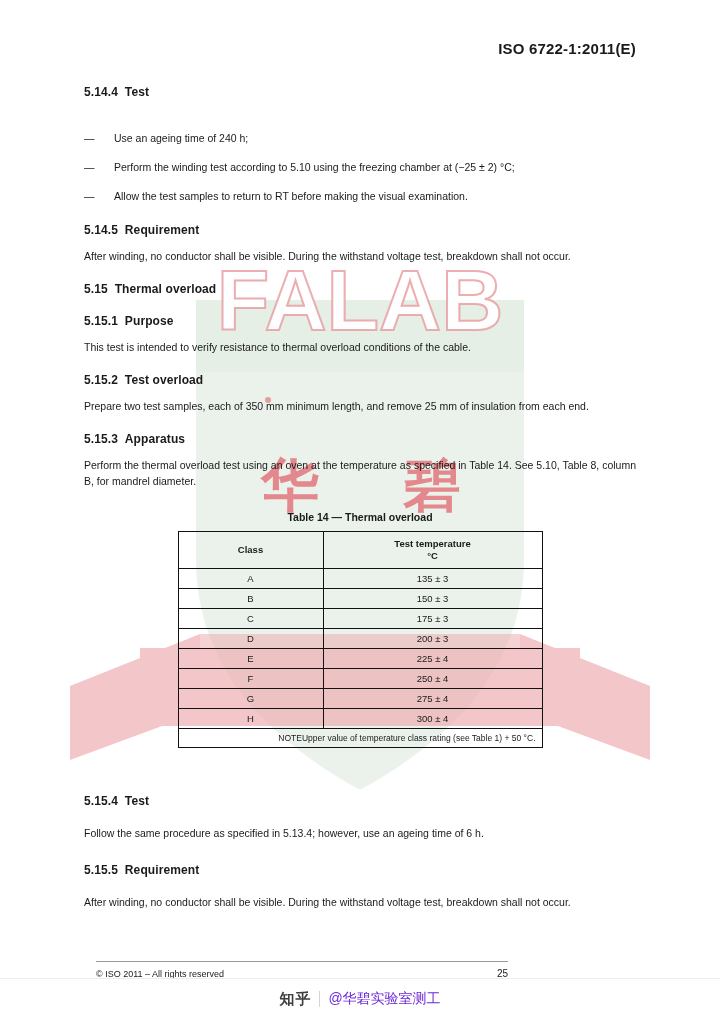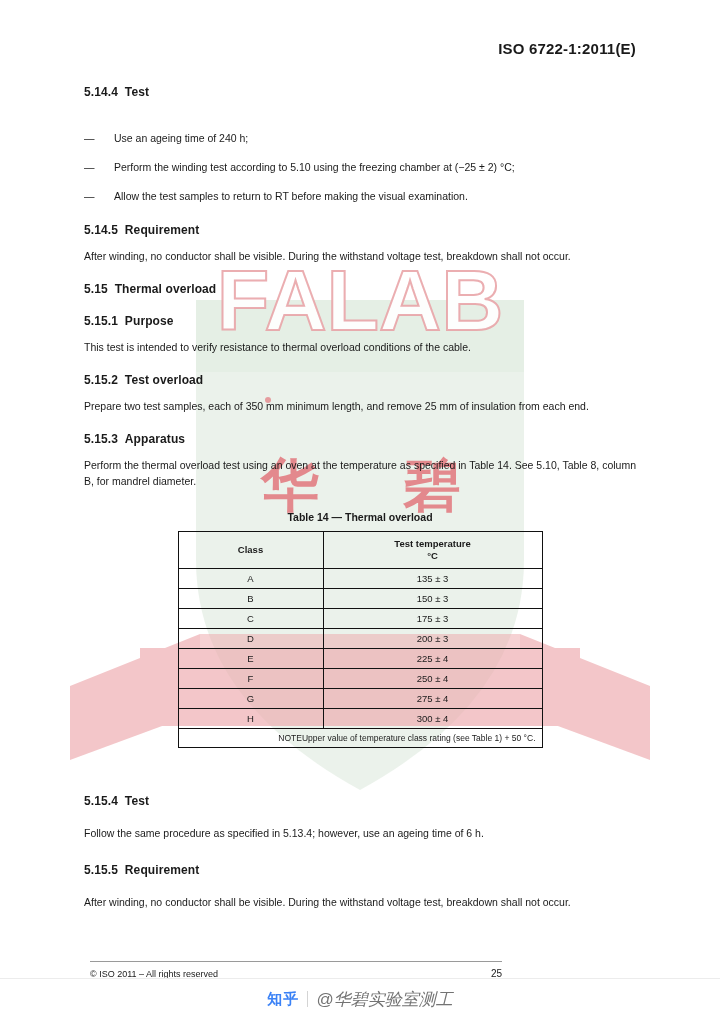--- a/index.html
+++ b/index.html
@@ -126,7 +126,7 @@
   
   .footer {
     position: absolute;
-    left: 6px;
+    left: 12px;
     bottom: 0;
     width: 580px;
     z-index: 10;

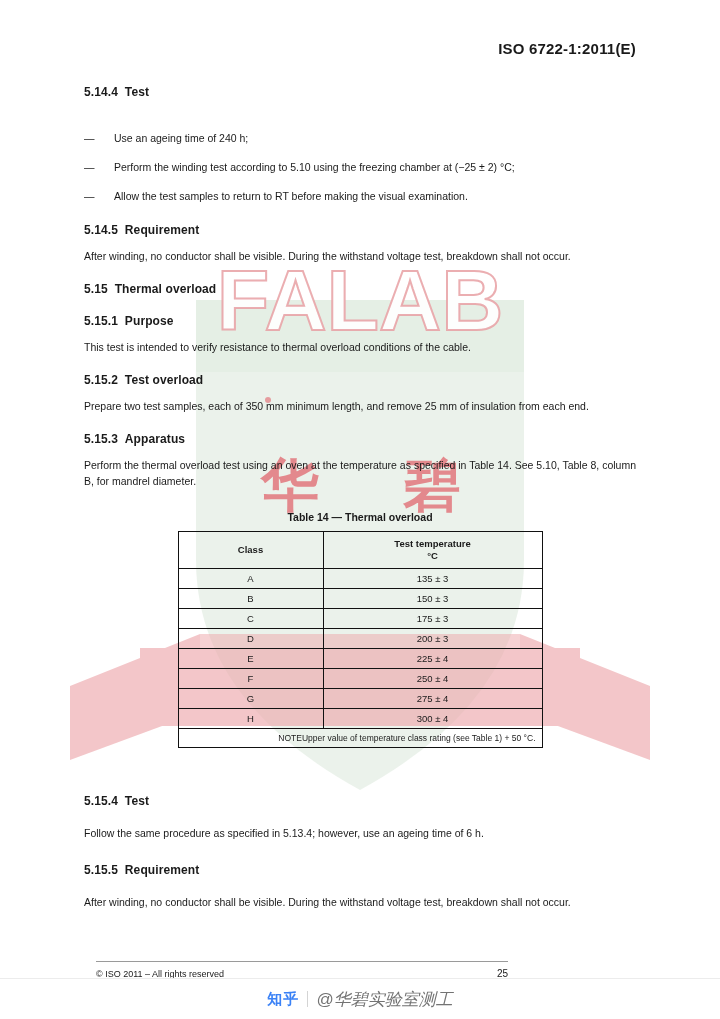--- a/index.html
+++ b/index.html
@@ -163,7 +163,7 @@
   .zhihu-logo {
     font-size: 15px;
     font-weight: bold;
-    color: #3b82f6;
+    color: #404040;
     letter-spacing: 1px;
   }
   .zhihu-sep {

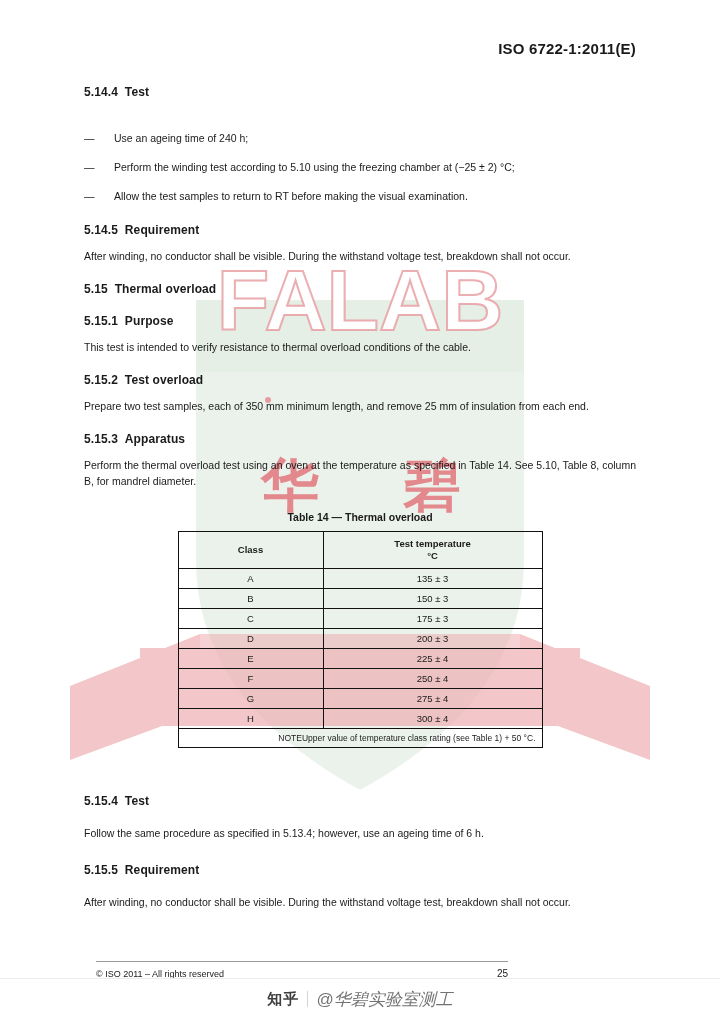--- a/index.html
+++ b/index.html
@@ -172,9 +172,8 @@
     background: #d4d4d4;
   }
   .zhihu-name {
-    font-size: 17px;
-    color: #737373;
-    font-style: italic;
+    font-size: 14px;
+    color: #6d28d9;
   }
 </style>
 </head>

